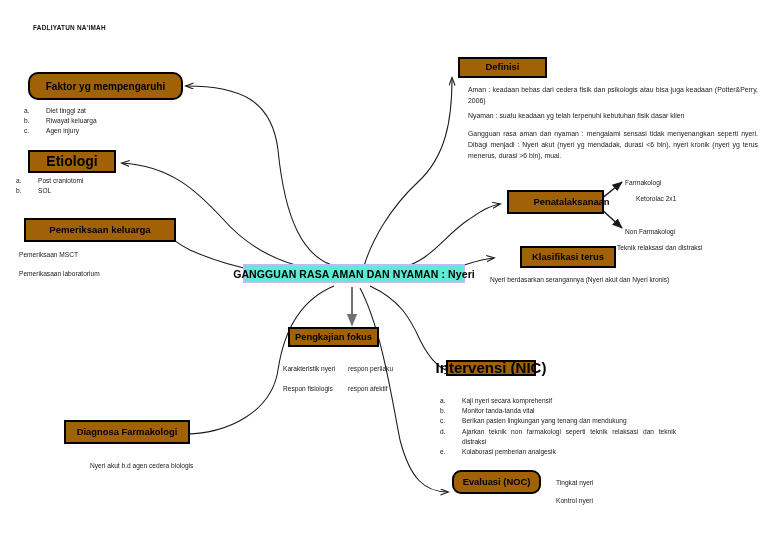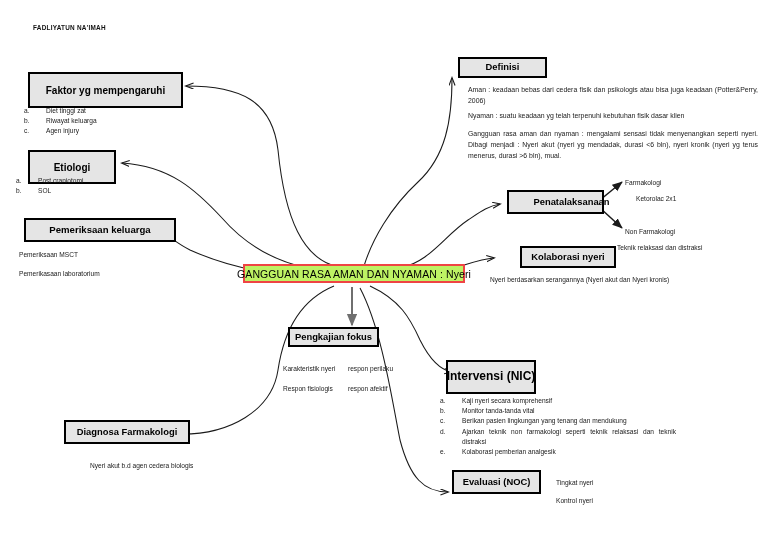--- a/index.html
+++ b/index.html
@@ -19,7 +19,7 @@
   .node { position: absolute; z-index: 3; }
 
   .box {
-    background:#e5e5e5;
+    background:#a16207;
     border: 2px solid #000;
     display:flex; align-items:center; justify-content:center;
     font-weight: bold;

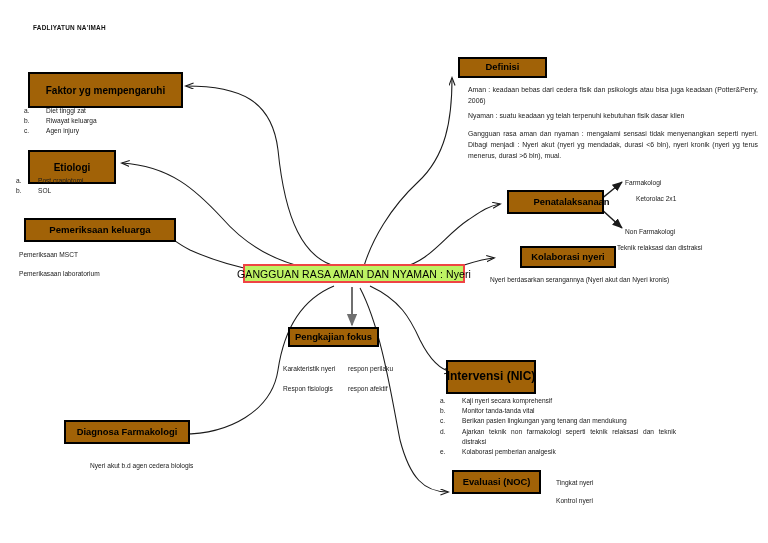--- a/index.html
+++ b/index.html
@@ -111,7 +111,7 @@
   </div>
 
   <div class="node" style="left:28px; top:72px;">
-    <div class="box" style="width:155px; height:36px; font-size:10px;">Faktor yg mempengaruhi</div>
+    <div class="box" style="width:155px; height:28px; font-size:10px;border-radius:10px;">Faktor yg mempengaruhi</div>
   </div>
   <ol class="alpha txt small" style="left:24px; top:106px; width:180px;">
     <li>

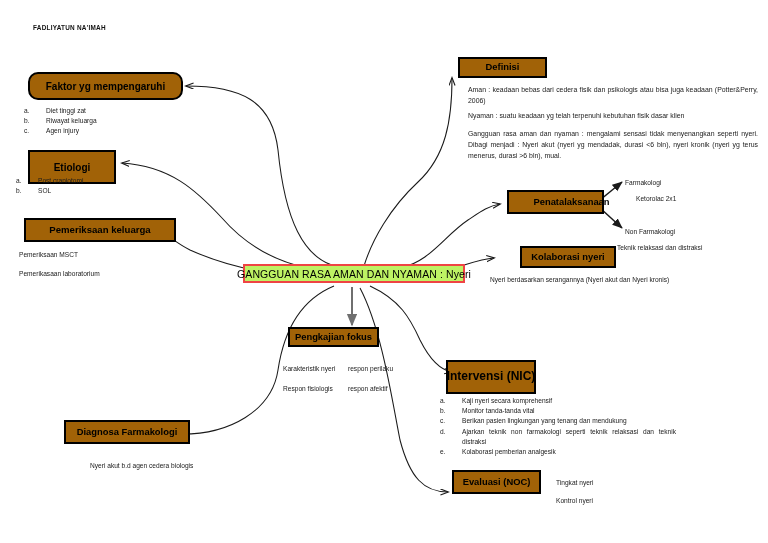--- a/index.html
+++ b/index.html
@@ -129,7 +129,7 @@
   </ol>
 
   <div class="node" style="left:28px; top:150px;">
-    <div class="box" style="width:88px; height:34px; font-size:10px;">Etiologi</div>
+    <div class="box" style="width:88px; height:23px; font-size:14px;">Etiologi</div>
   </div>
   <ol class="alpha txt small" style="left:16px; top:176px; width:180px;">
     <li>

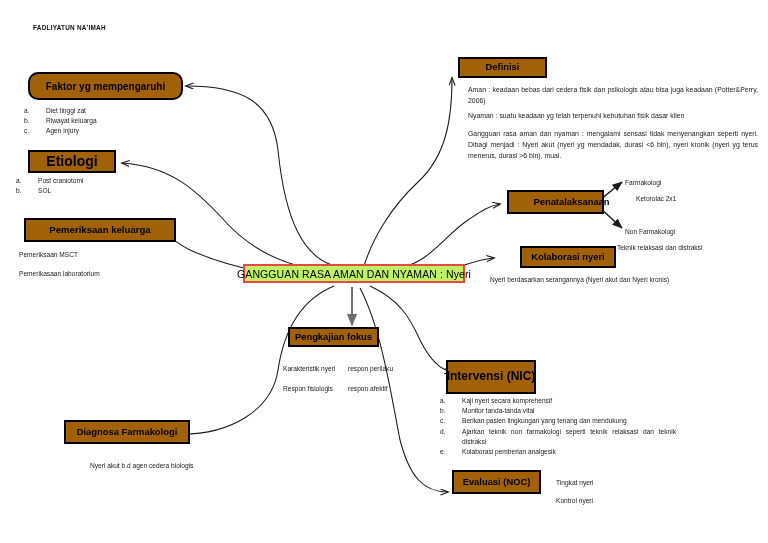--- a/index.html
+++ b/index.html
@@ -164,7 +164,7 @@
   <div class="txt small" style="left:617px; top:243px;">Teknik relaksasi dan distraksi</div>
 
   <div class="node" style="left:520px; top:246px;">
-    <div class="box" style="width:96px; height:22px; font-size:9.4px;">Kolaborasi nyeri</div>
+    <div class="box" style="width:96px; height:22px; font-size:9.4px;">Klasifikasi terus</div>
   </div>
   <div class="txt small" style="left:490px; top:275px;">Nyeri berdasarkan serangannya (Nyeri akut dan Nyeri kronis)</div>
 

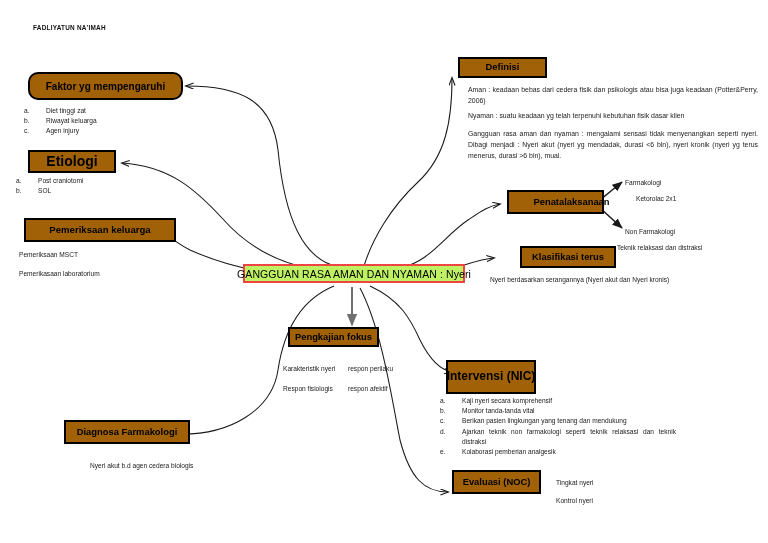--- a/index.html
+++ b/index.html
@@ -30,10 +30,10 @@
   }
 
   .center-box {
-    background:#bef264;
-    border: 2px solid #ef4444;
+    background:#5eead4;
+    border: 2px solid #c4b5fd;
     display:flex; align-items:center; justify-content:center;
-    font-weight:normal; font-size:10.5px; color:#000;
+    font-weight:bold; font-size:10.5px; color:#000;
     letter-spacing: .1px;
     white-space: nowrap;
   }

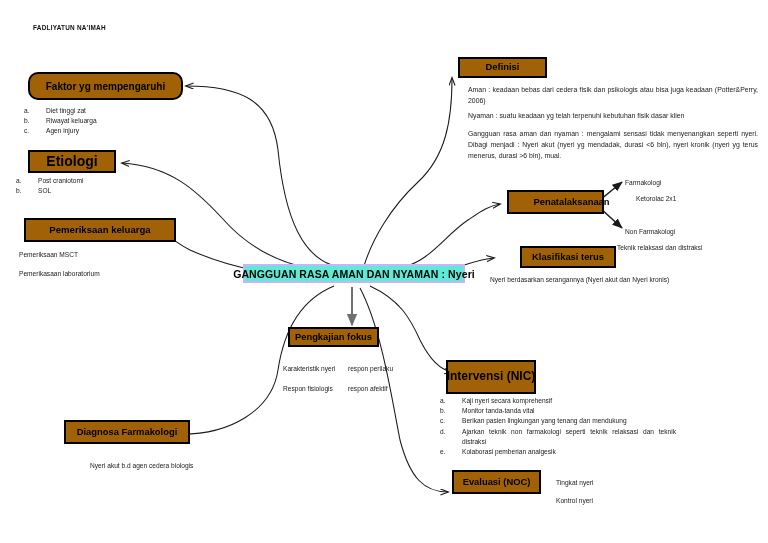--- a/index.html
+++ b/index.html
@@ -177,7 +177,7 @@
   <div class="txt small" style="left:348px; top:384px;">respon afektif</div>
 
   <div class="node" style="left:446px; top:360px;">
-    <div class="box" style="width:90px; height:34px; font-size:12px;">Intervensi (NIC)</div>
+    <div class="box" style="width:90px; height:16px; font-size:15px;">Intervensi (NIC)</div>
   </div>
   <ol class="alpha txt small" style="left:440px; top:396px; width:236px;">
     <li>

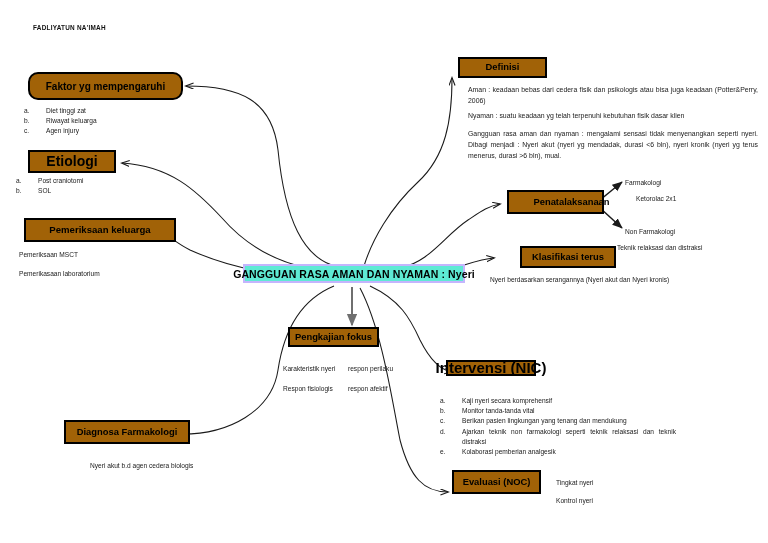--- a/index.html
+++ b/index.html
@@ -208,7 +208,7 @@
   <div class="txt small" style="left:90px; top:461px;">Nyeri akut b.d agen cedera  biologis</div>
 
   <div class="node" style="left:452px; top:470px;">
-    <div class="box" style="width:89px; height:24px; font-size:9.4px;">Evaluasi (NOC)</div>
+    <div class="box" style="width:89px; height:24px; font-size:9.4px;border-radius:9px;">Evaluasi (NOC)</div>
   </div>
   <div class="txt small" style="left:556px; top:478px;">Tingkat nyeri</div>
   <div class="txt small" style="left:556px; top:496px;">Kontrol nyeri</div>

